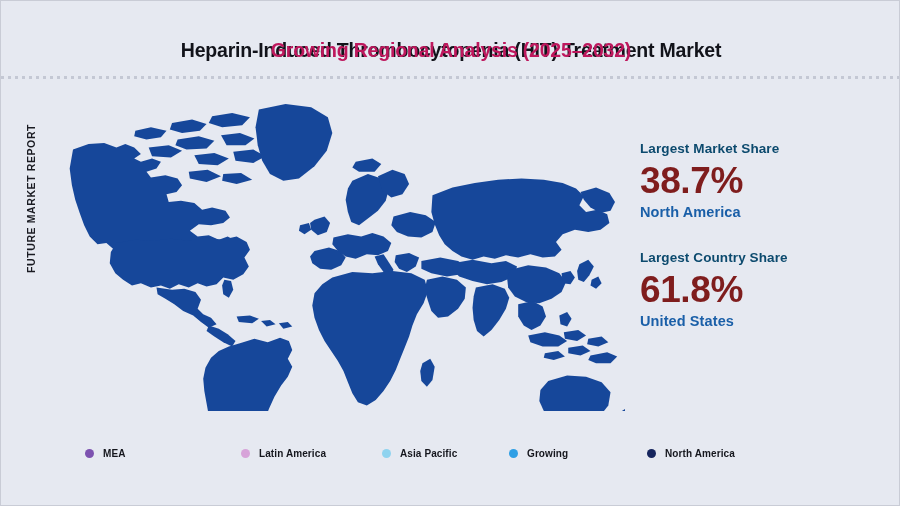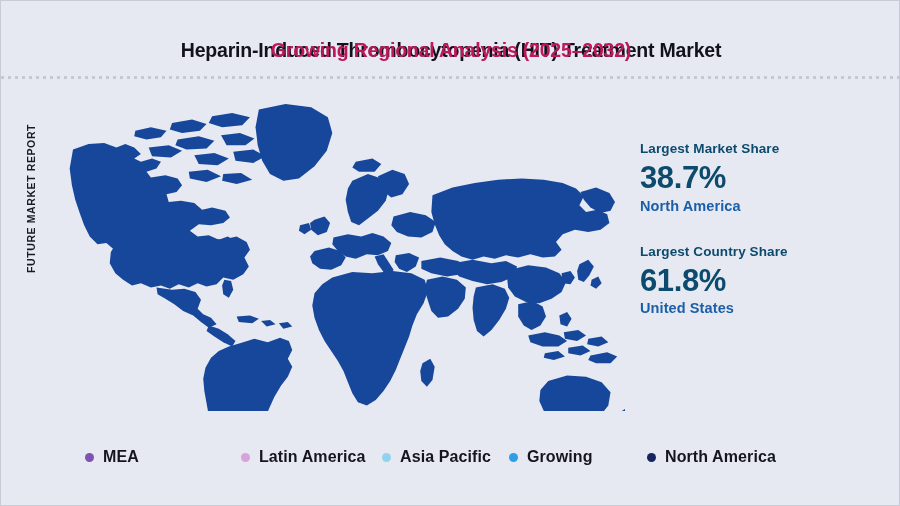--- a/index.html
+++ b/index.html
@@ -106,9 +106,9 @@
     margin-bottom: 6px;
   }
   .stat-value {
-    font-size: 31px;
-    font-weight: bold;
-    color: #0c4a6e;
+    font-size: 37px;
+    font-weight: bold;
+    color: #7f1d1d;
     line-height: 1.05;
     letter-spacing: -0.4px;
     margin-bottom: 3px;

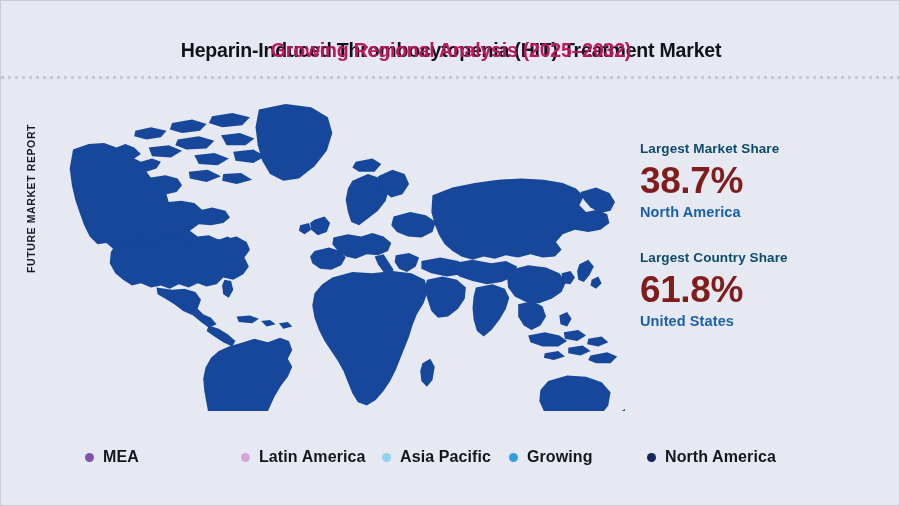--- a/index.html
+++ b/index.html
@@ -143,7 +143,7 @@
     flex: 0 0 auto;
   }
   .legend-text {
-    font-size: 16px;
+    font-size: 10px;
     font-weight: bold;
     color: #15161d;
     letter-spacing: 0.1px;

